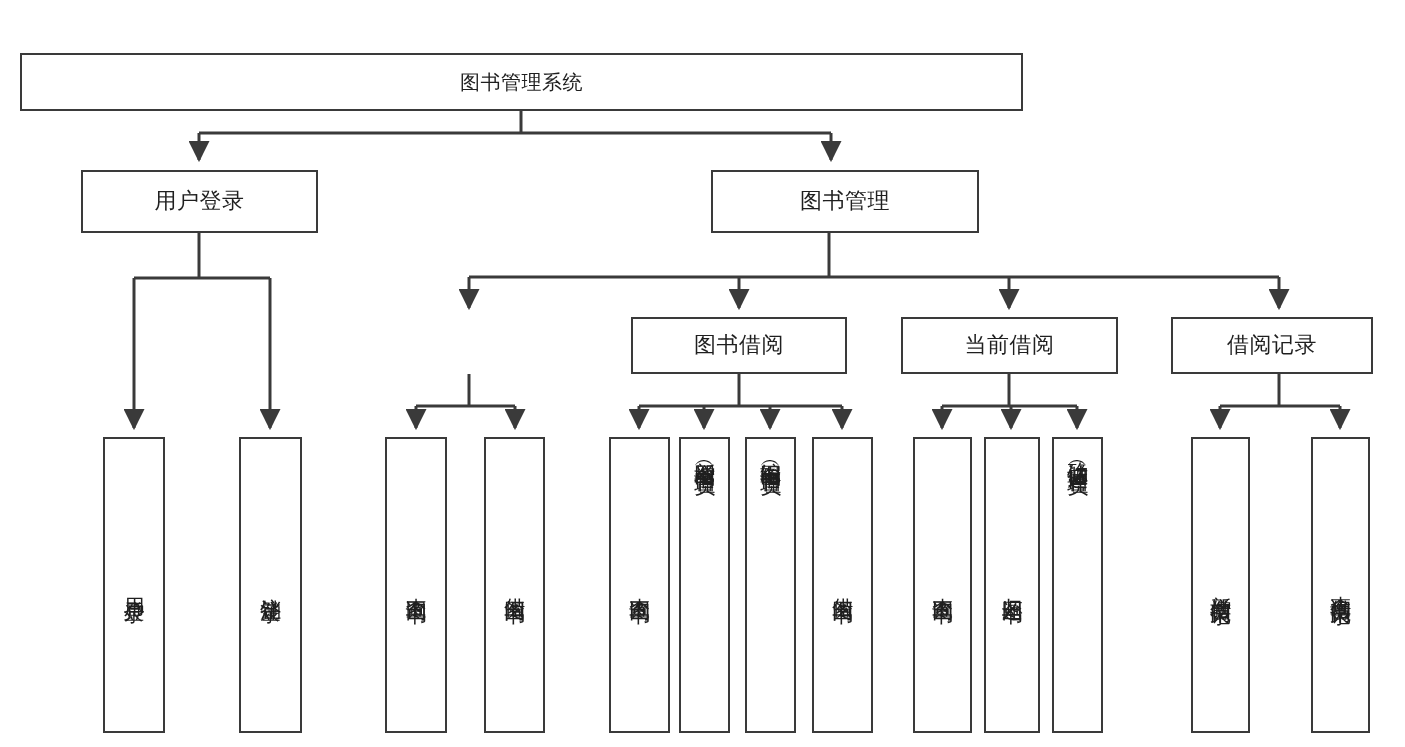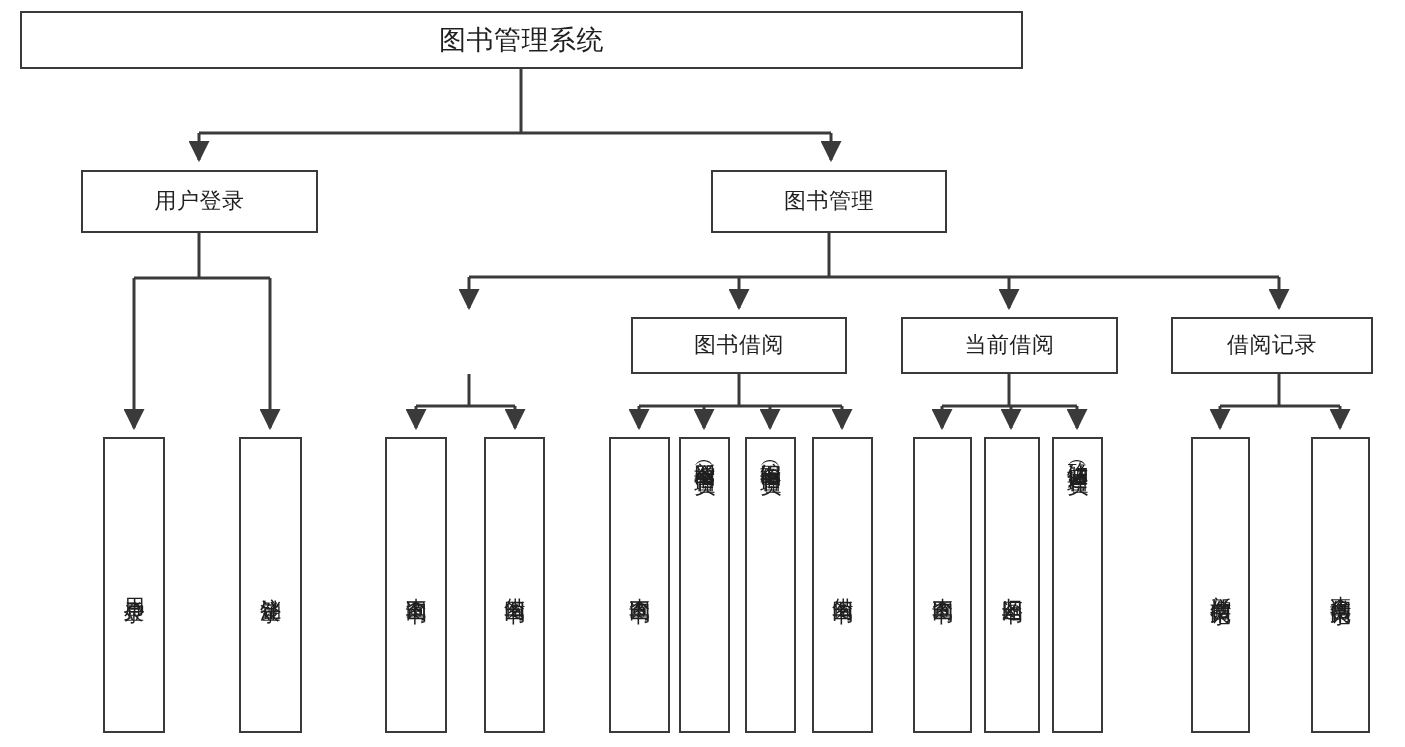--- a/index.html
+++ b/index.html
@@ -54,7 +54,8 @@
     justify-content: flex-start;
   }
   #title-node {
-    font-size: 27px;
+    font-size: 20px;
+    margin-top: 42px;
   }
   #watermark {
     position: absolute;

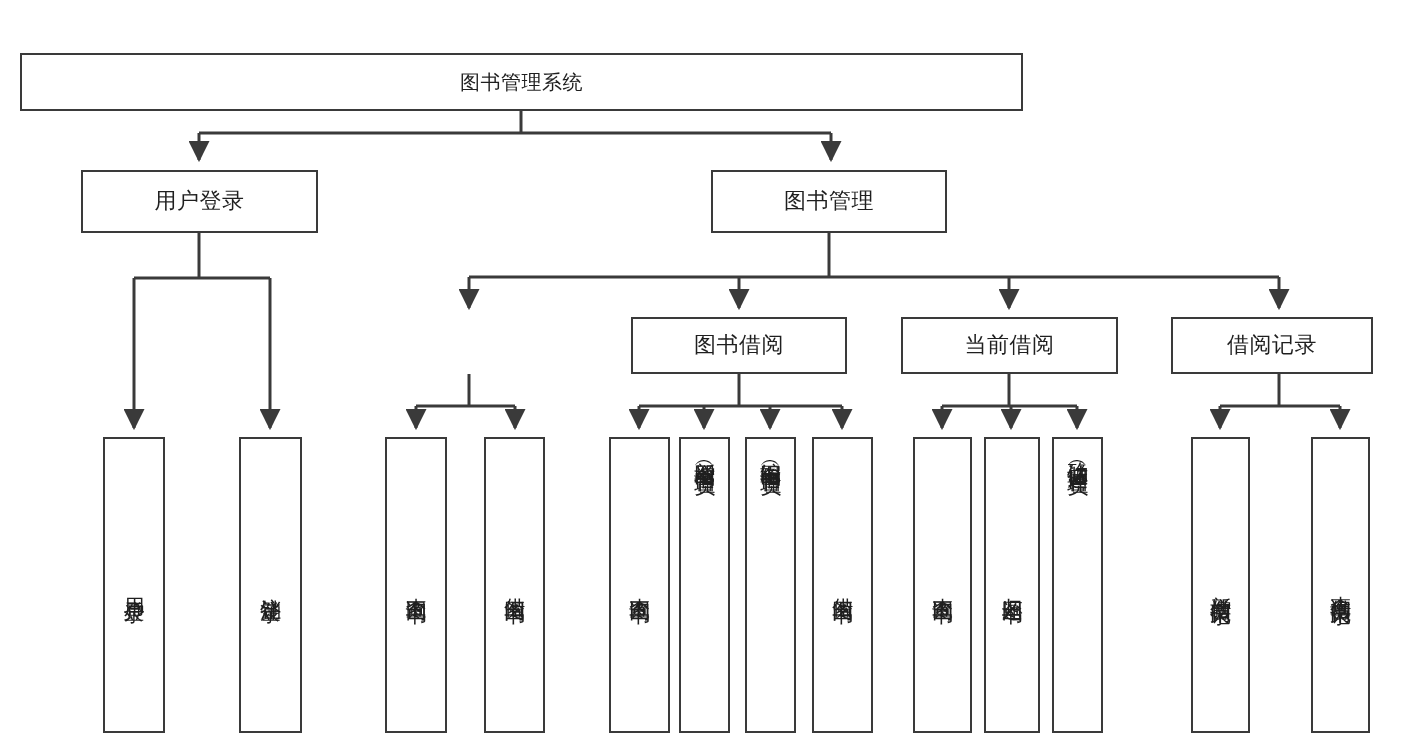--- a/index.html
+++ b/index.html
@@ -123,7 +123,7 @@
   <div class="node h" id="title-node" style="left:20px;top:11px;width:1003px;height:58px;">图书管理系统</div>
 
   <div class="node h" style="left:81px;top:170px;width:237px;height:63px;">用户登录</div>
-  <div class="node h" style="left:711px;top:170px;width:236px;height:63px;">图书管理</div>
+  <div class="node h" style="left:711px;top:170px;width:268px;height:63px;">图书管理</div>
 
   <div class="node h" style="left:631px;top:317px;width:216px;height:57px;">图书借阅</div>
   <div class="node h" style="left:901px;top:317px;width:217px;height:57px;">当前借阅</div>

